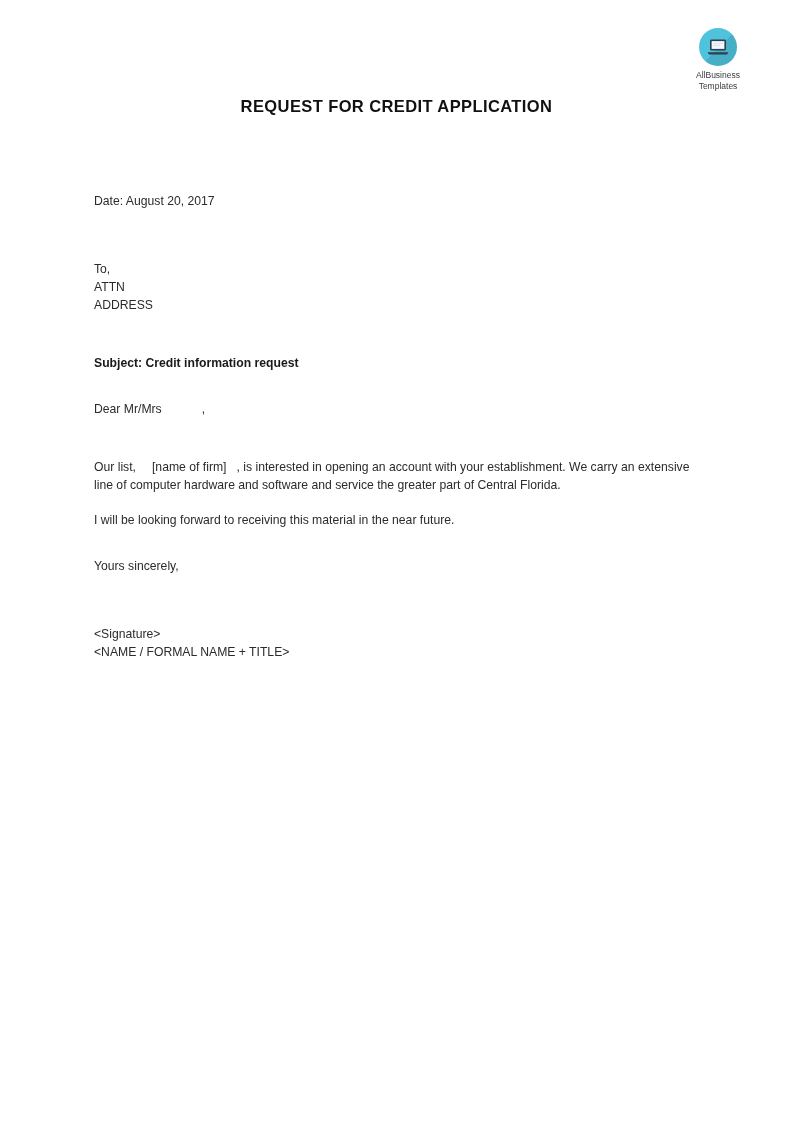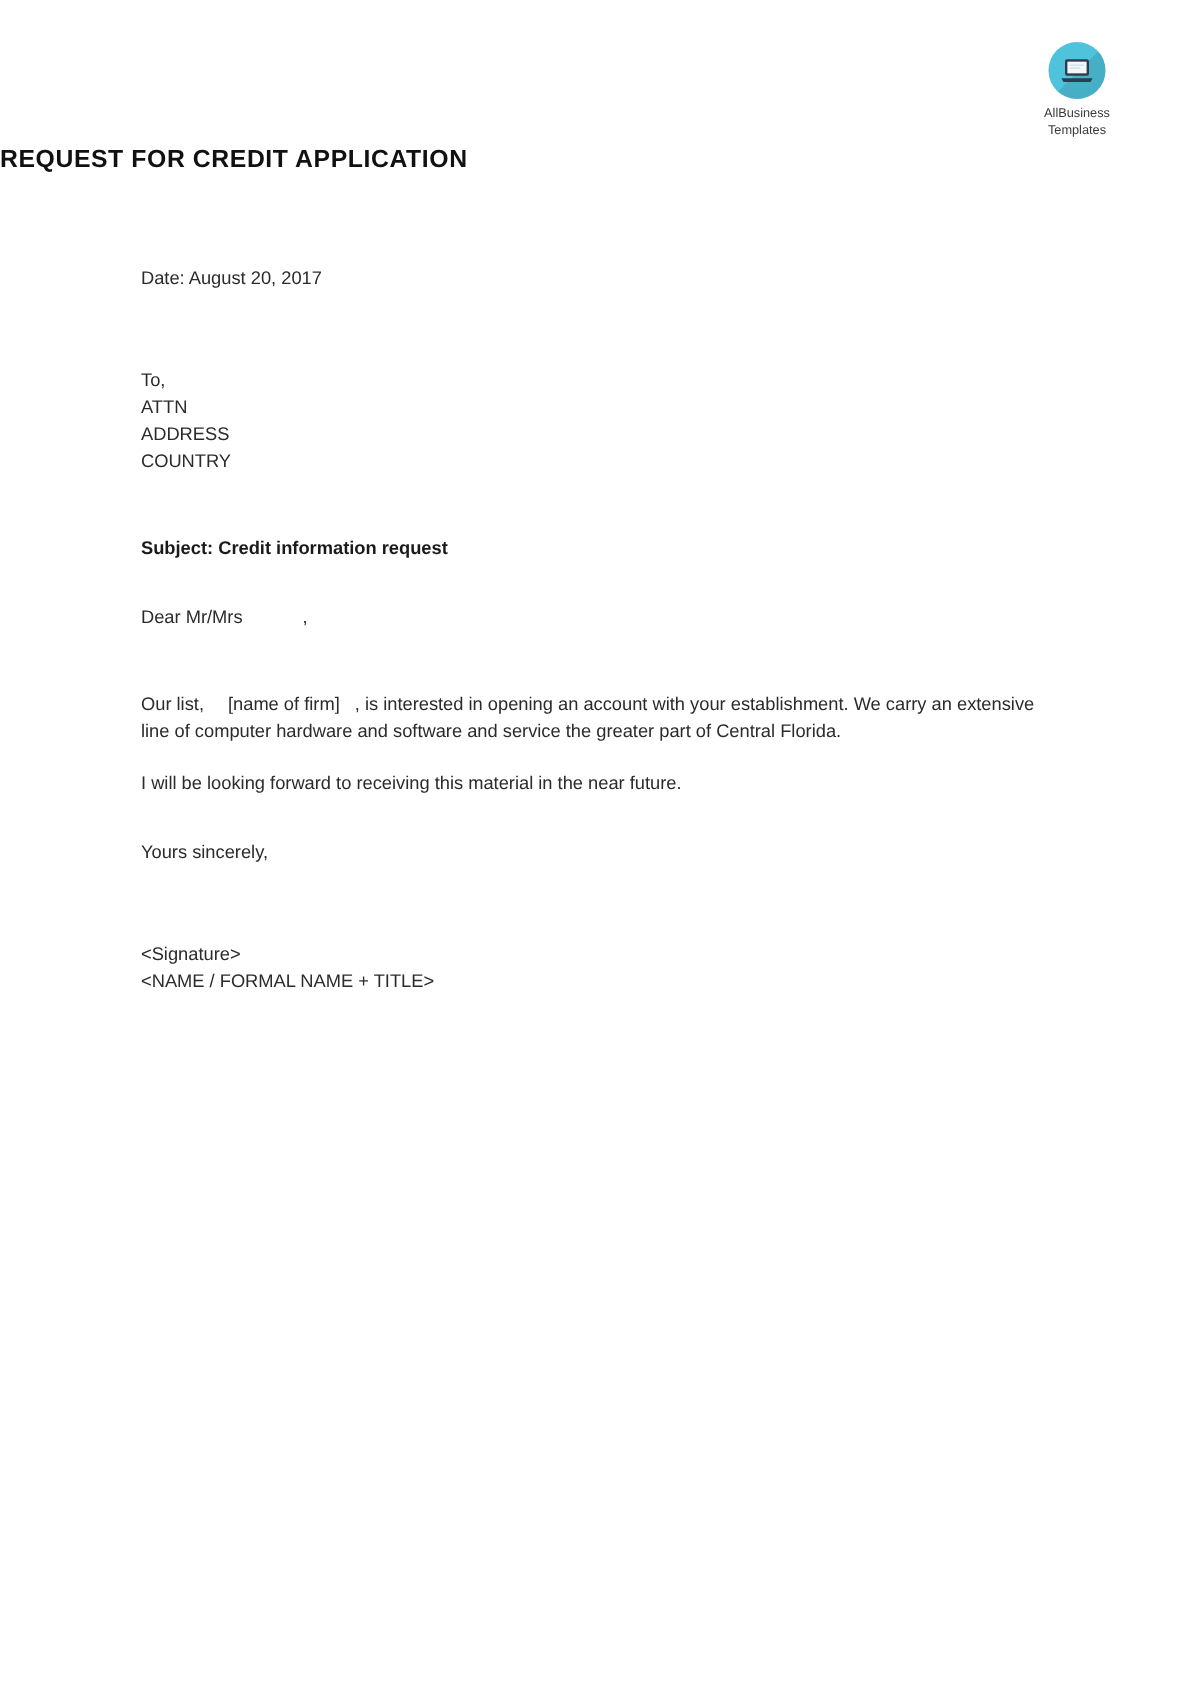--- a/index.html
+++ b/index.html
@@ -70,6 +70,7 @@
     top: 97px;
     left: 0;
     width: 793px;
+    text-align: center;
     font-size: 16.5px;
     font-weight: bold;
     letter-spacing: 0.4px;

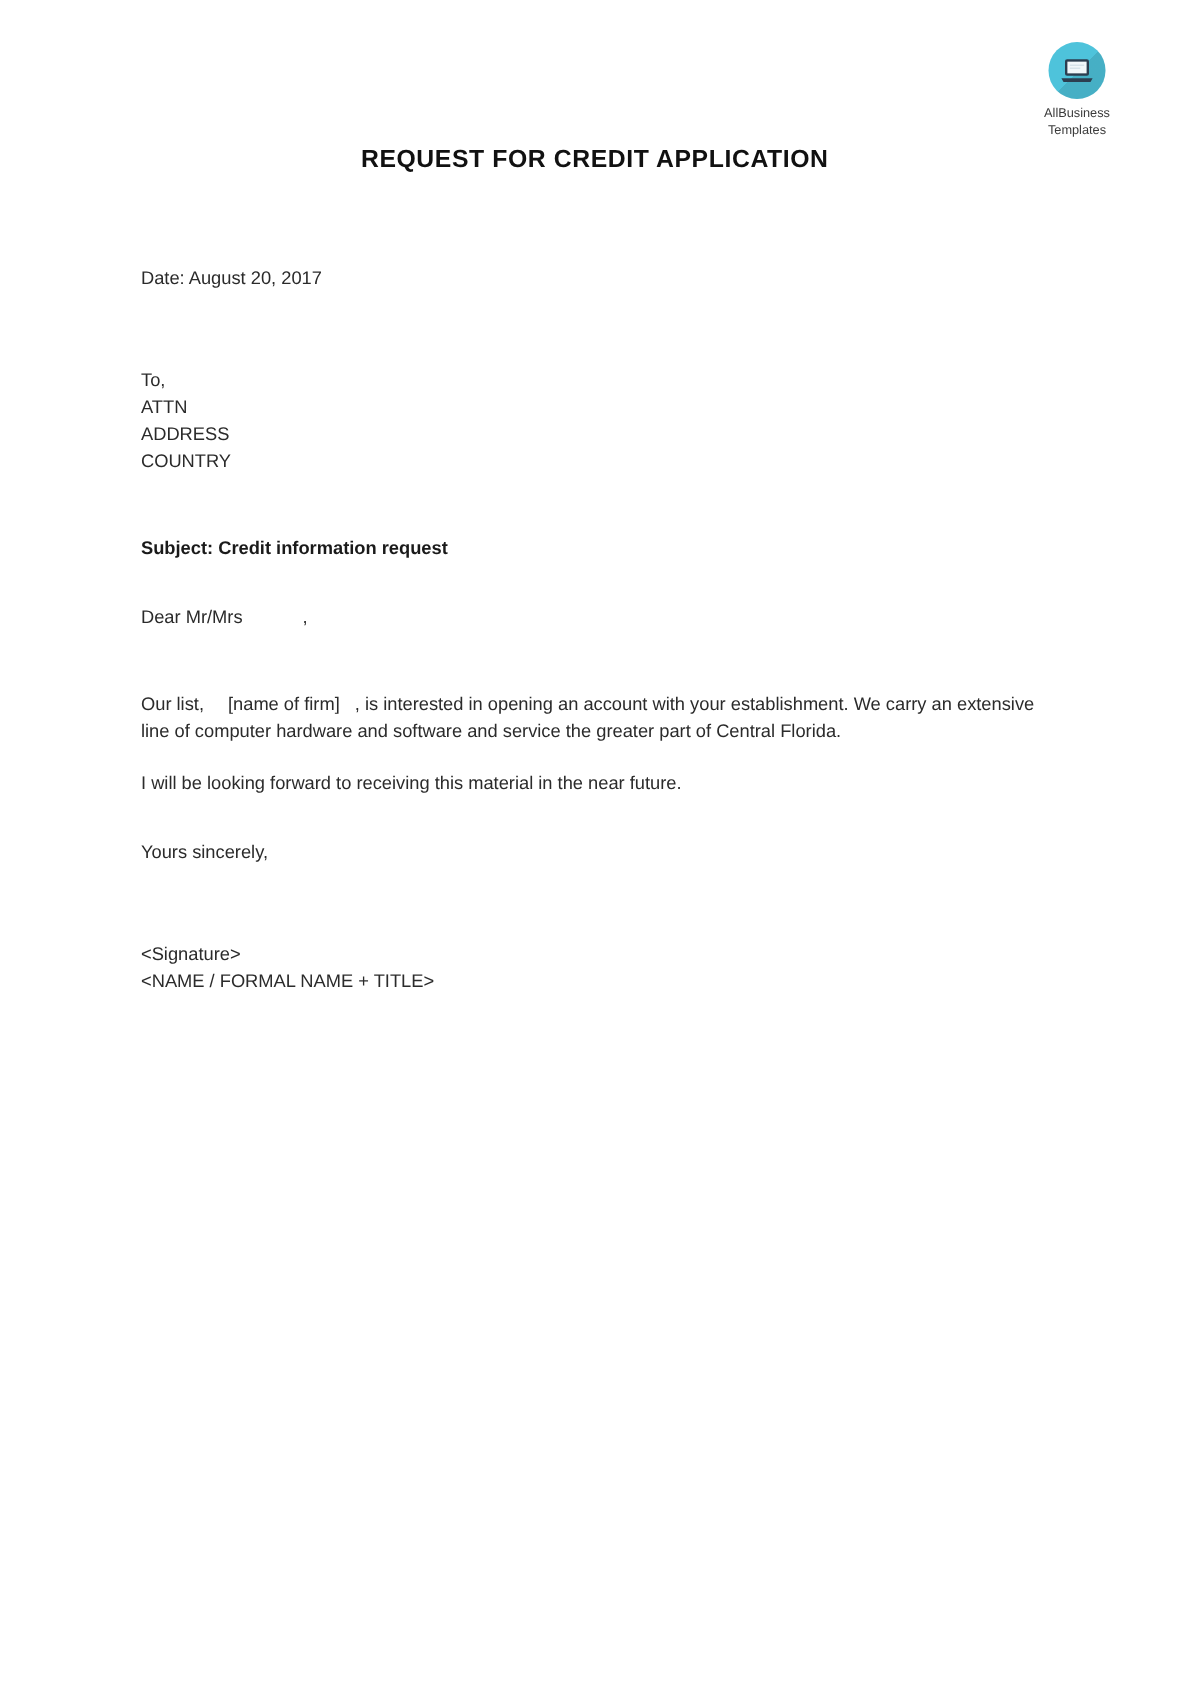--- a/index.html
+++ b/index.html
@@ -81,7 +81,7 @@
   .body-area {
     position: absolute;
     left: 94px;
-    top: 176px;
+    top: 192px;
     width: 600px;
   }
 

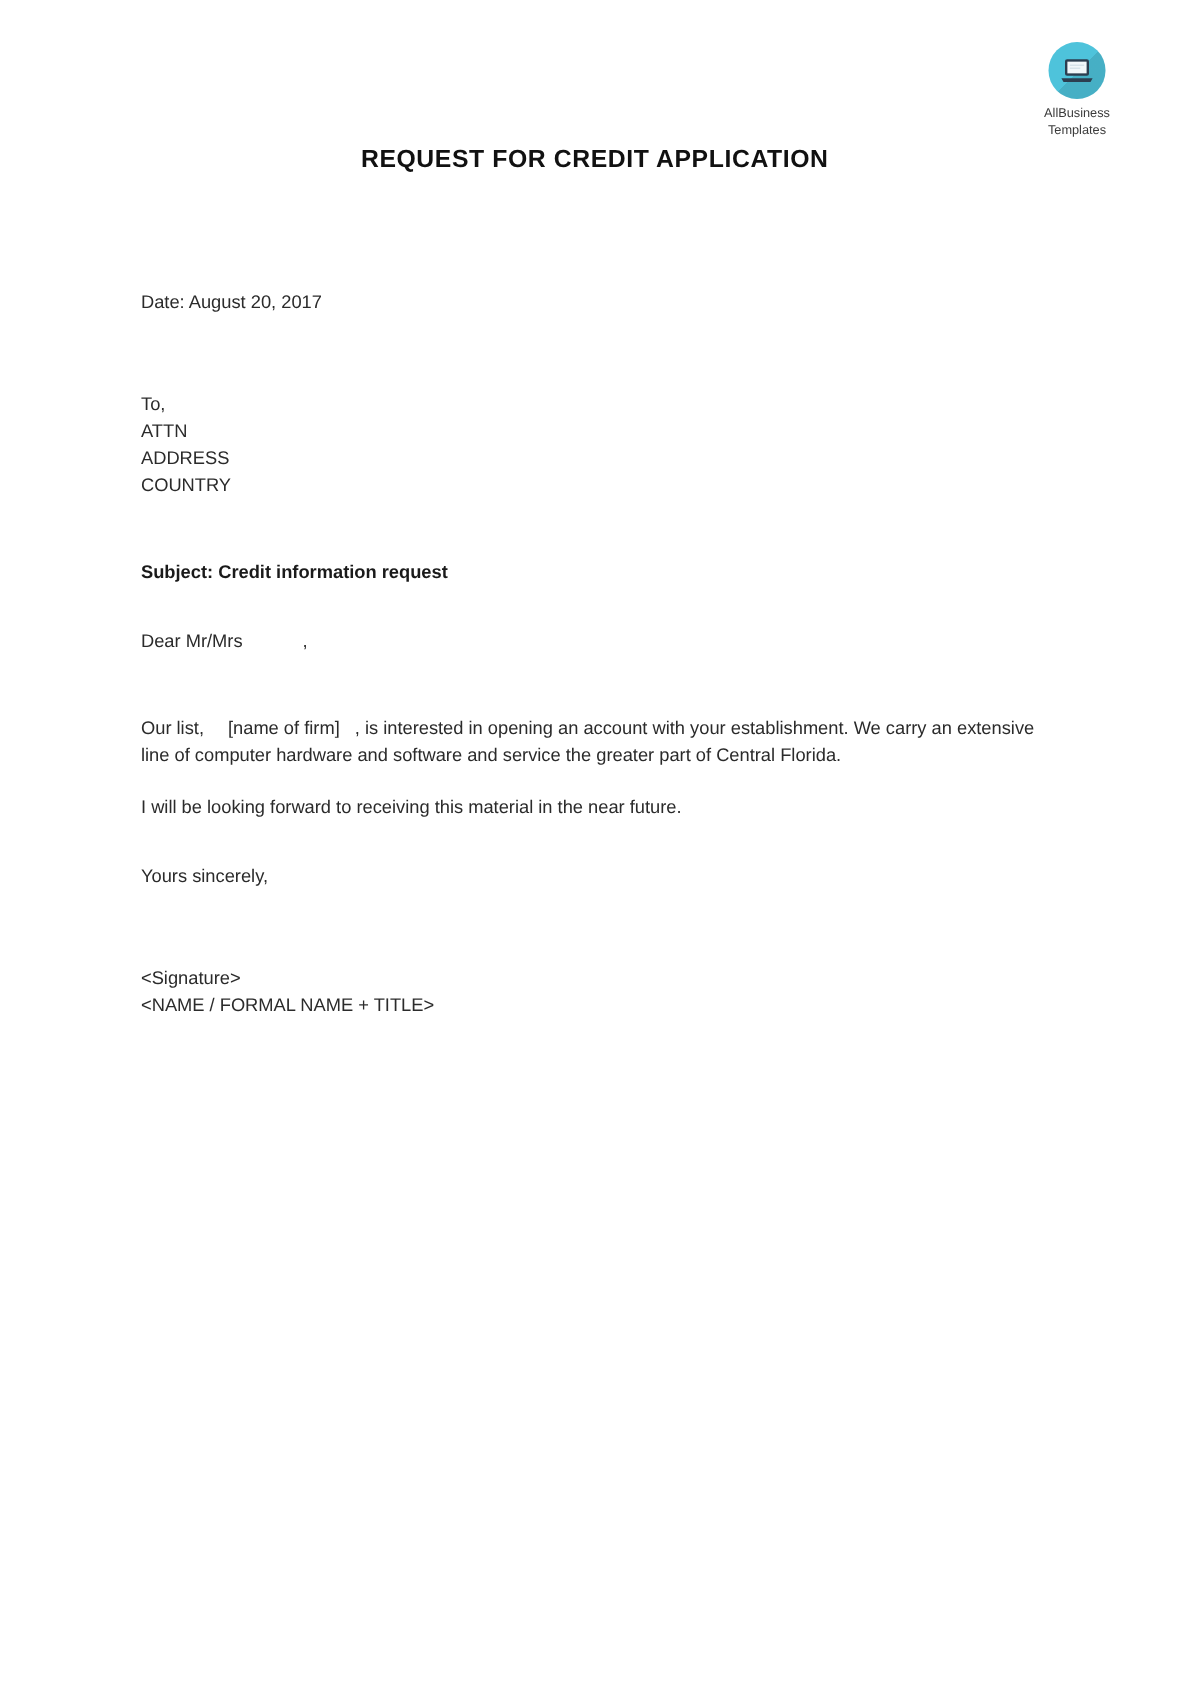--- a/index.html
+++ b/index.html
@@ -165,7 +165,6 @@
       <div>To,</div>
       <div>ATTN</div>
       <div>ADDRESS</div>
-      <div>COUNTRY</div>
     </div>
 
     <div class="spacer-md"></div>

